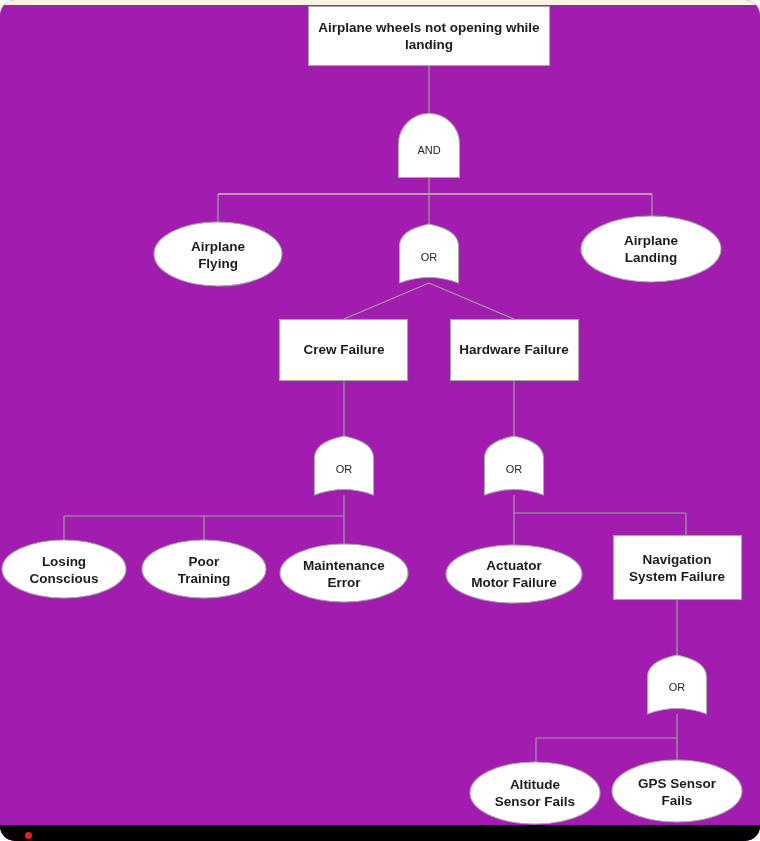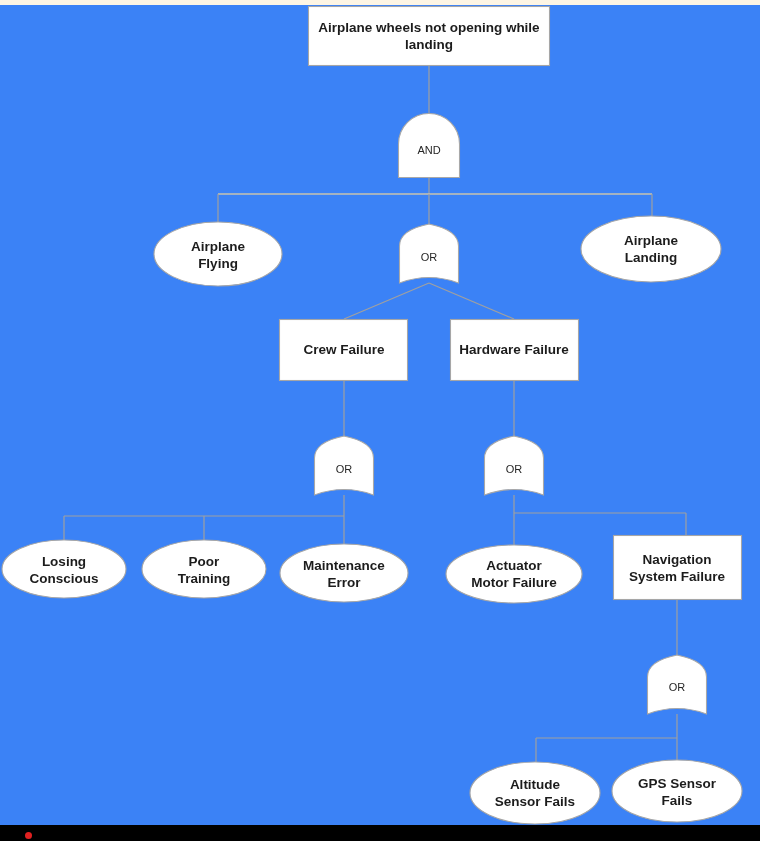--- a/index.html
+++ b/index.html
@@ -14,8 +14,9 @@
     position: relative;
     width: 760px;
     height: 841px;
-    background: #3b82f6;
+    background: #a21caf;
     overflow: hidden;
+    border-radius: 15px;
   }
   #top-strip {
     position: absolute;

